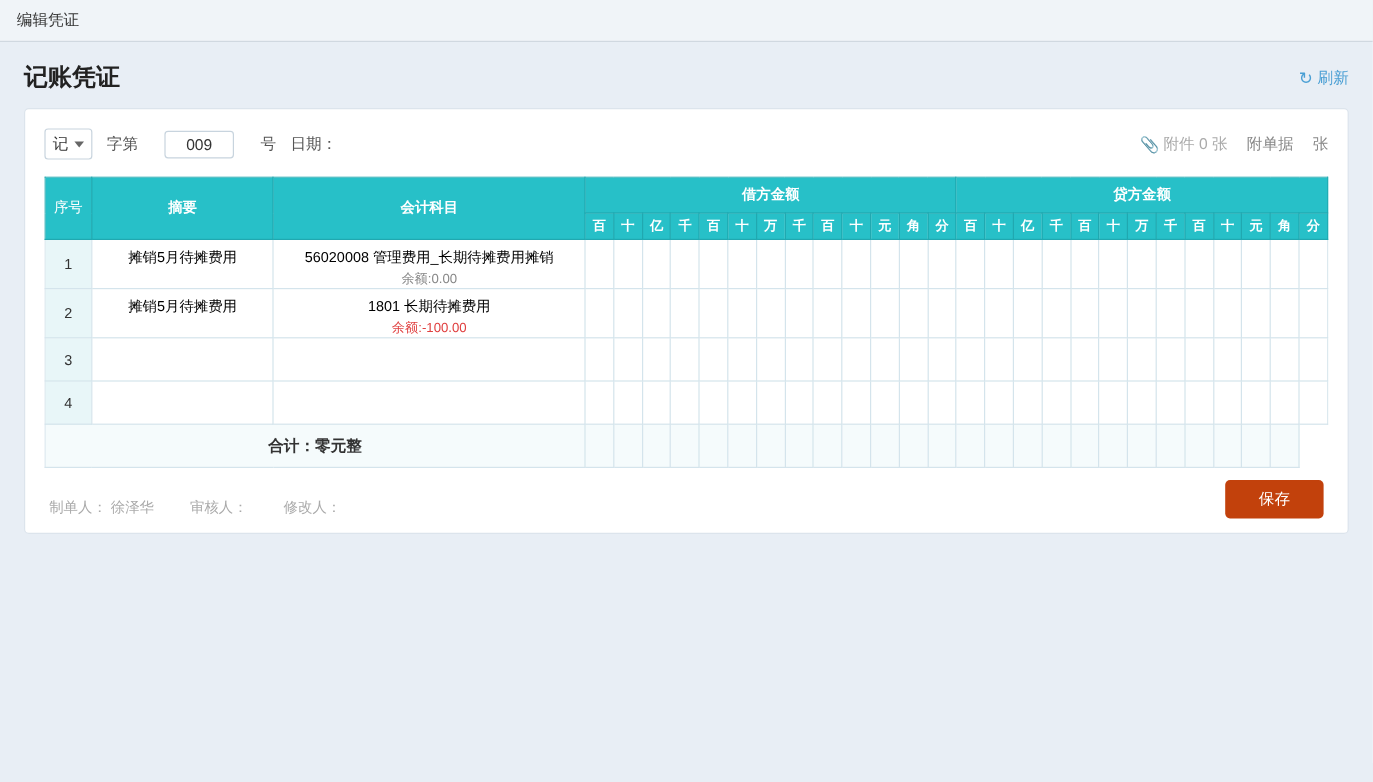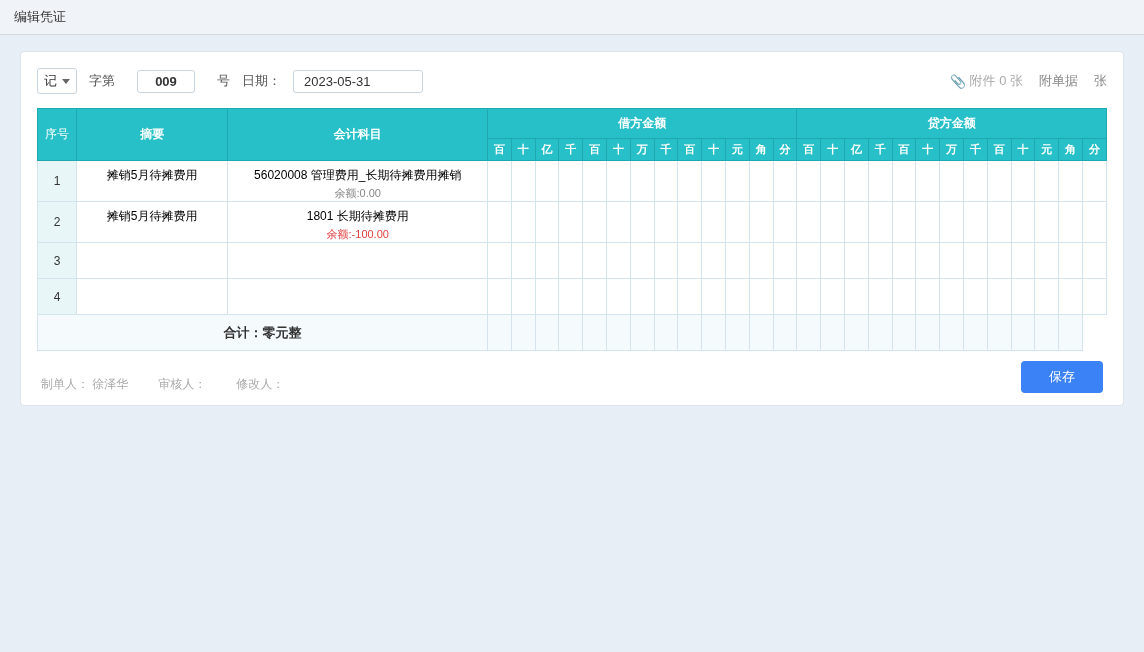--- a/index.html
+++ b/index.html
@@ -210,6 +210,13 @@
 
 <div class="main-content">
 
+  <div class="page-title-row">
+    <h1 class="page-title">记账凭证</h1>
+    <button class="refresh-btn">
+      <span class="refresh-icon">↻</span>
+      <span>刷新</span>
+    </button>
+  </div>
 
   <div class="card">
 

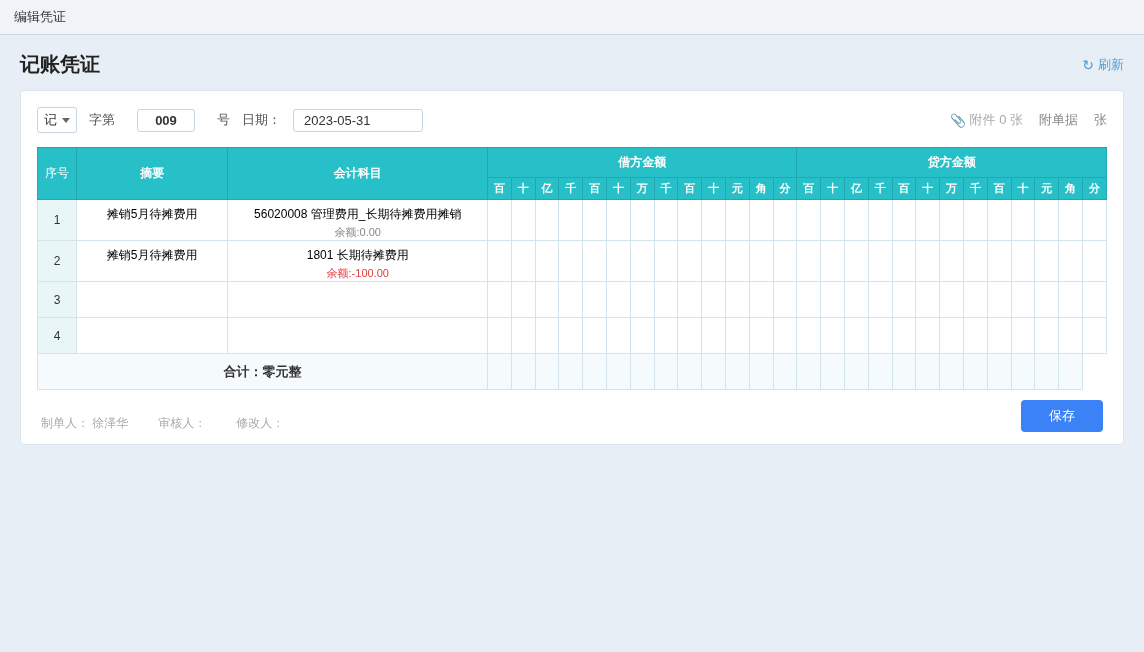--- a/index.html
+++ b/index.html
@@ -87,7 +87,6 @@
       font-size: 13px;
       text-align: center;
       color: #333;
-      font-weight: bold;
     }
     .date-input {
       border: 1px solid #c8d4de;

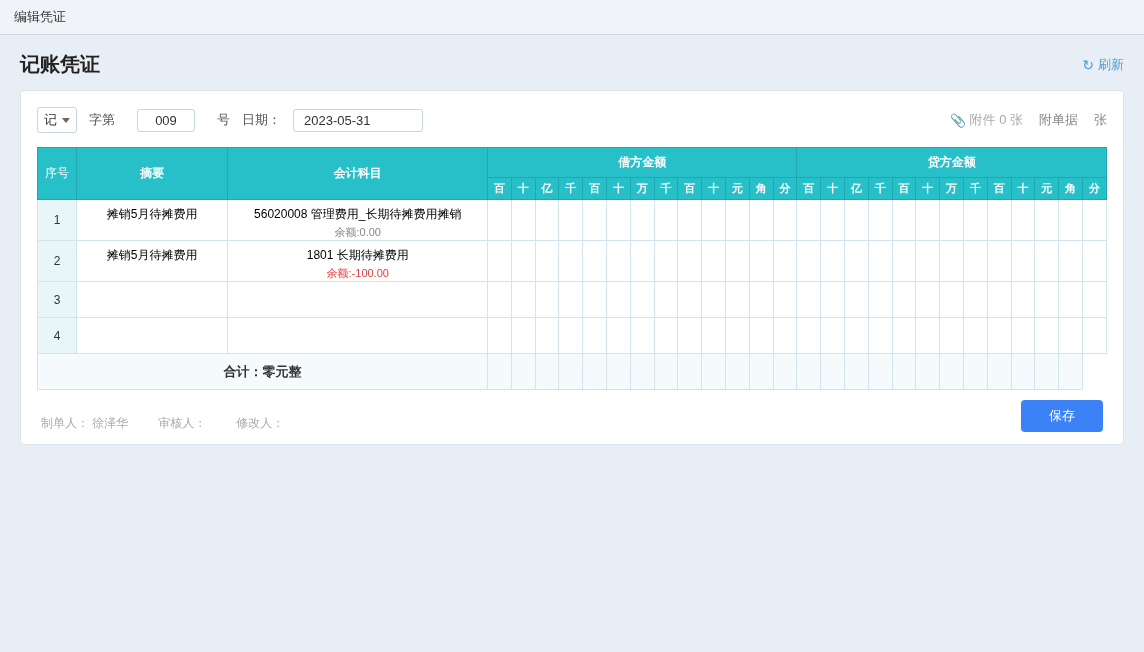--- a/index.html
+++ b/index.html
@@ -230,7 +230,6 @@
         <span>号</span>
       </span>
       <span class="form-label">日期：</span>
-      <input class="date-input" type="text" value="2023-05-31" style="">
       <div class="attachment-area">
         <span class="attach-link">
           <span class="clip-icon">📎</span>

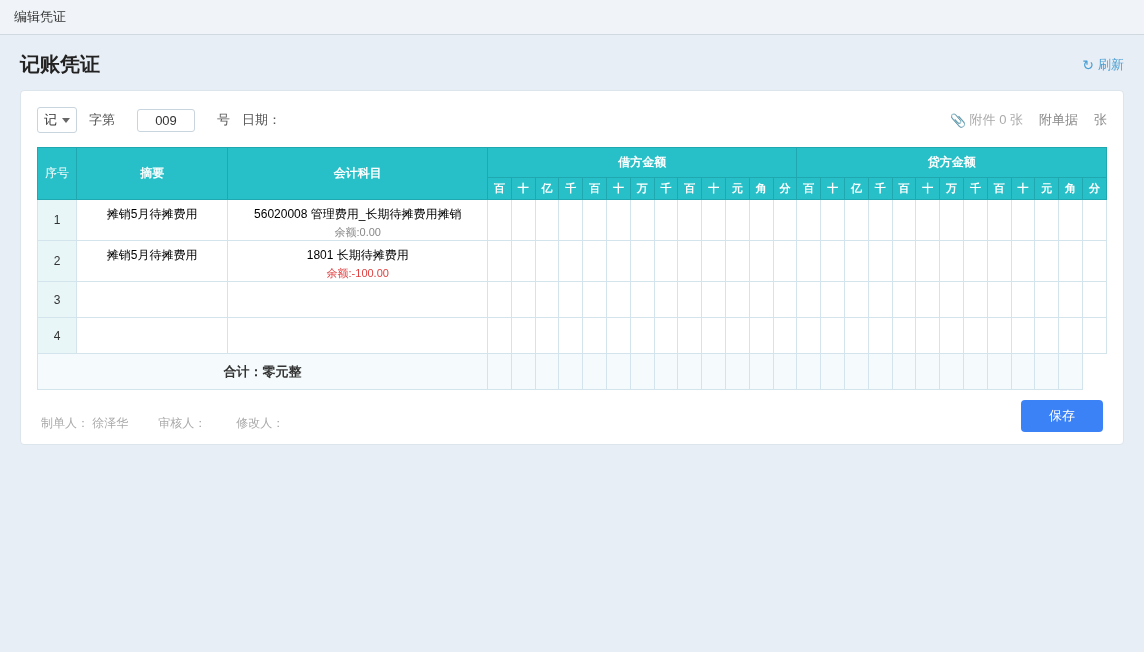--- a/index.html
+++ b/index.html
@@ -164,7 +164,7 @@
     }
     .save-btn {
       margin-left: auto;
-      background: #3b82f6;
+      background: #c2410c;
       color: #fff;
       border: none;
       border-radius: 4px;

